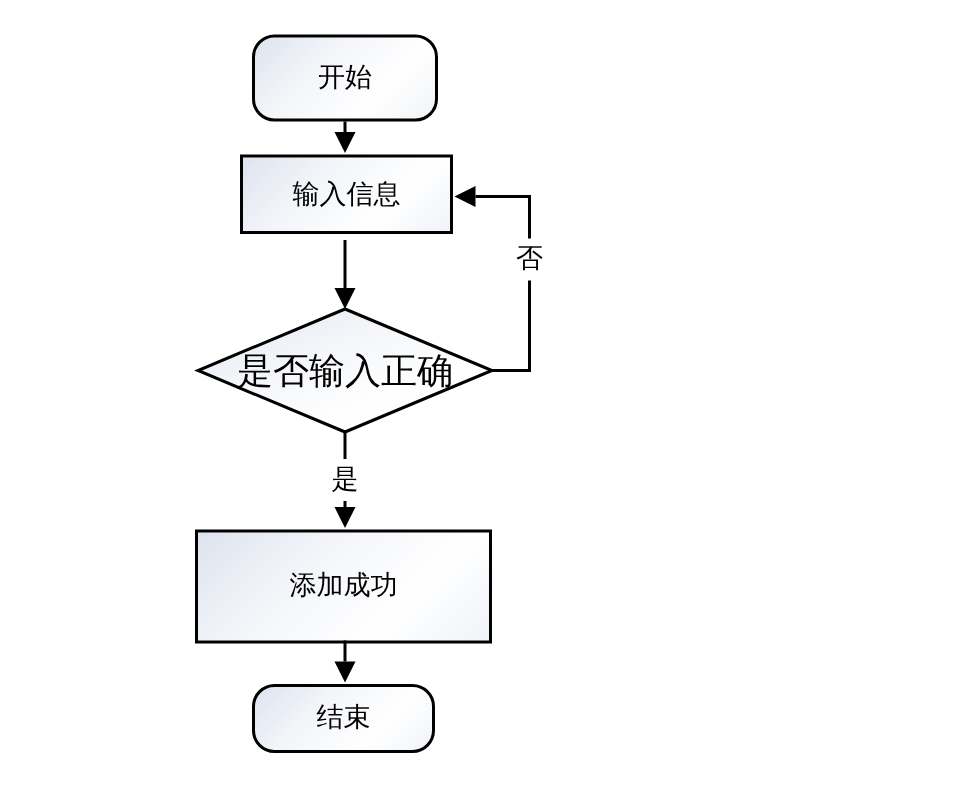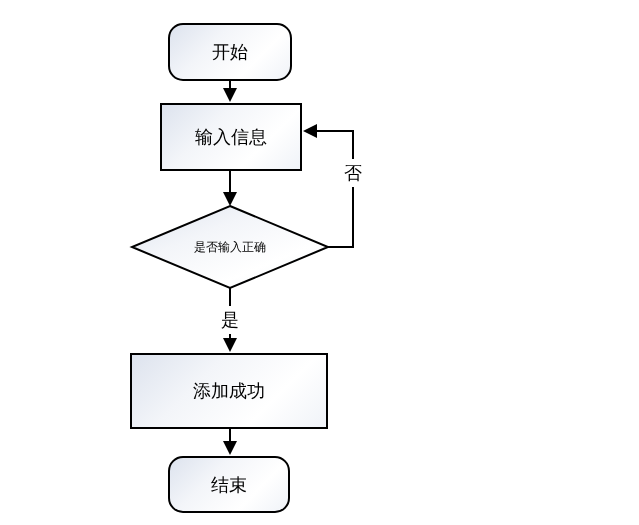--- a/index.html
+++ b/index.html
@@ -31,7 +31,7 @@
   }
   .terminator{border-radius:15px;}
   .node-start  {left:168px;top:23px; width:124px;height:58px;}
-  .node-input  {left:160px;top:103px;width:142px;height:68px;}
+  .node-input  {left:160px;top:103px;width:142px;height:53px;}
   .node-success{left:130px;top:353px;width:198px;height:76px;}
   .node-end    {left:168px;top:456px;width:122px;height:57px;}
   .diamond-label{

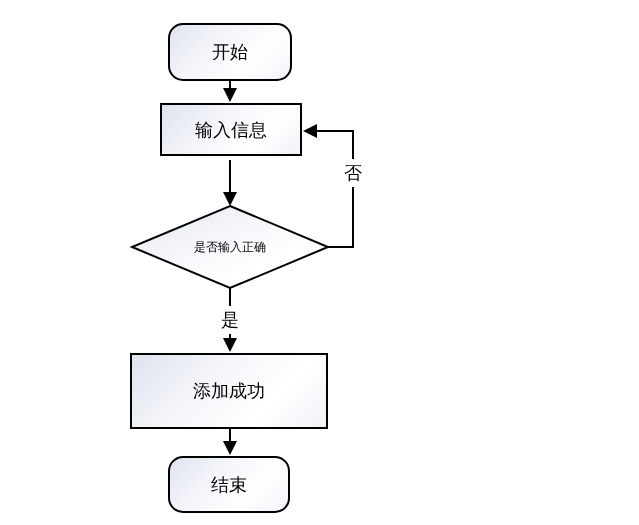--- a/index.html
+++ b/index.html
@@ -37,7 +37,7 @@
   .diamond-label{
     position:absolute;left:132px;top:227px;width:196px;height:40px;
     display:flex;align-items:center;justify-content:center;
-    font-size:12px;line-height:1;
+    font-size:24px;line-height:1;
   }
   .edge-label{
     position:absolute;

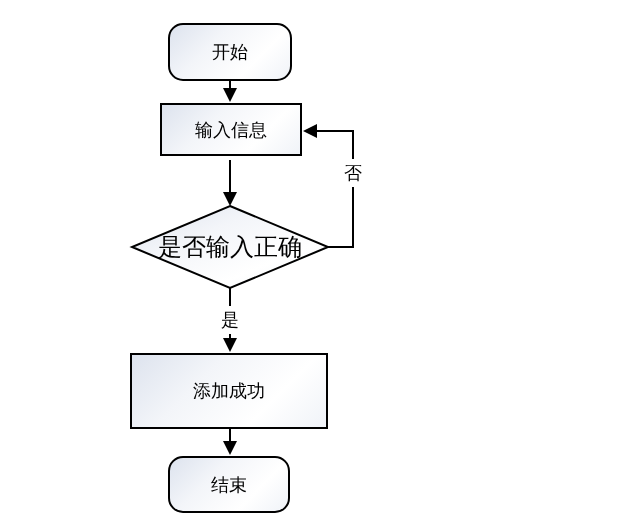--- a/index.html
+++ b/index.html
@@ -33,7 +33,7 @@
   .node-start  {left:168px;top:23px; width:124px;height:58px;}
   .node-input  {left:160px;top:103px;width:142px;height:53px;}
   .node-success{left:130px;top:353px;width:198px;height:76px;}
-  .node-end    {left:168px;top:456px;width:122px;height:57px;}
+  .node-end    {left:168px;top:456px;width:122px;height:46px;}
   .diamond-label{
     position:absolute;left:132px;top:227px;width:196px;height:40px;
     display:flex;align-items:center;justify-content:center;

